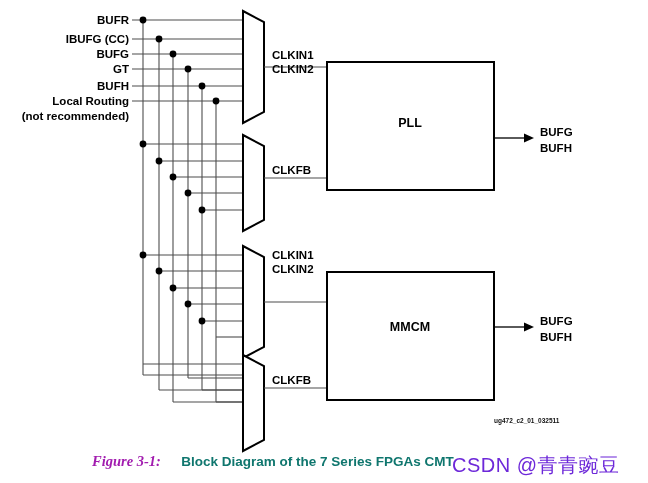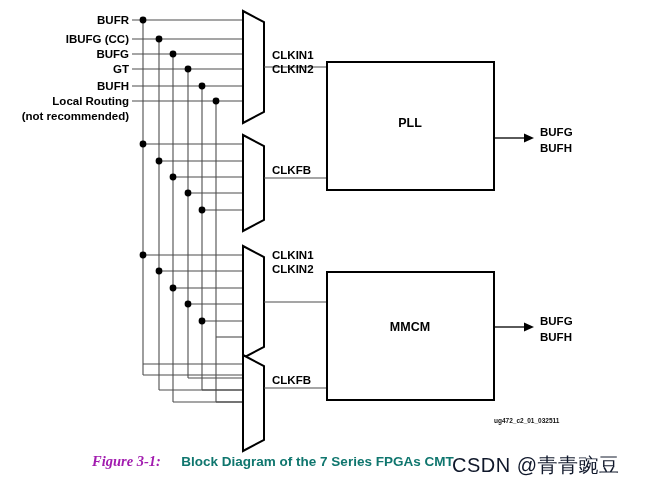--- a/index.html
+++ b/index.html
@@ -112,7 +112,7 @@
     top: 452px;
     font-family: "Liberation Sans", sans-serif;
     font-size: 20px;
-    color: #0f172a;
+    color: #6d28d9;
     white-space: nowrap;
     letter-spacing: 0.5px;
   }

